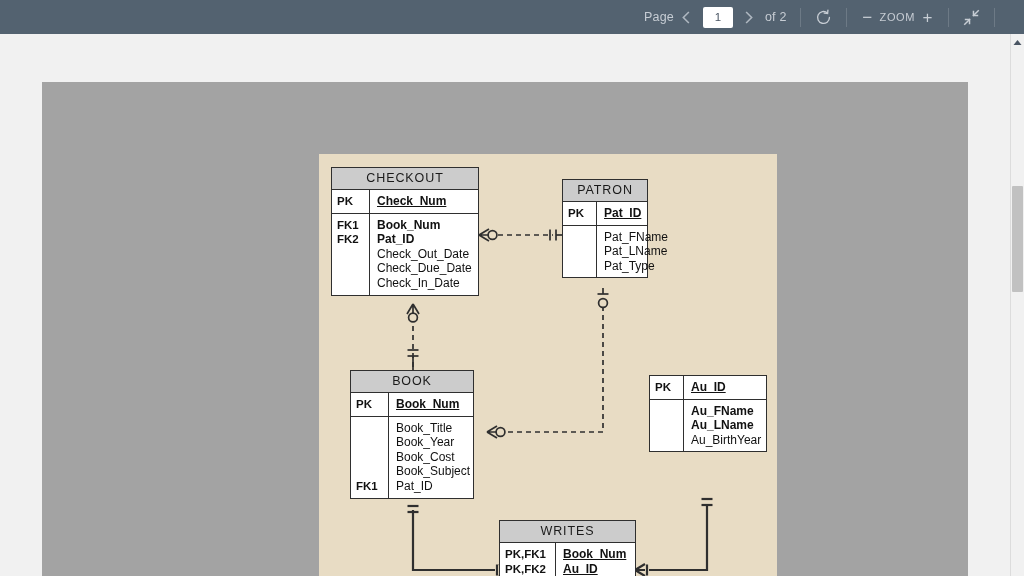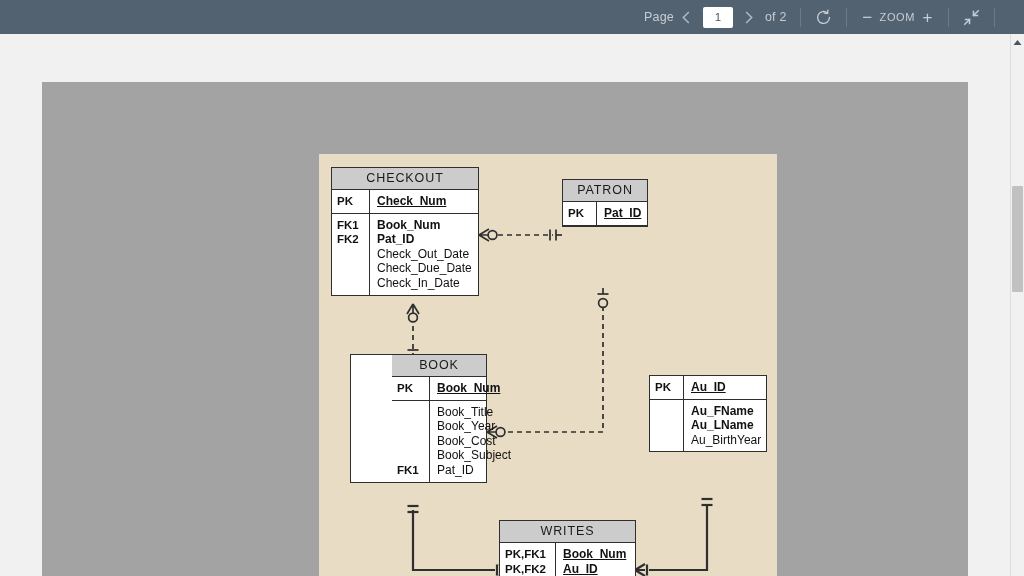--- a/index.html
+++ b/index.html
@@ -299,6 +299,14 @@
             <div class="fld pk">Pat_ID</div>
           </div>
         </div>
+        <div class="ent-sec last">
+          <div class="ent-keys" style="width:34px;"></div>
+          <div class="ent-fields">
+            <div class="fld">Pat_FName</div>
+            <div class="fld">Pat_LName</div>
+            <div class="fld">Pat_Type</div>
+          </div>
+        </div>
       </div>
 
       <div class="entity" style="left:31px; top:200px; width:137px;padding-left:41px;">

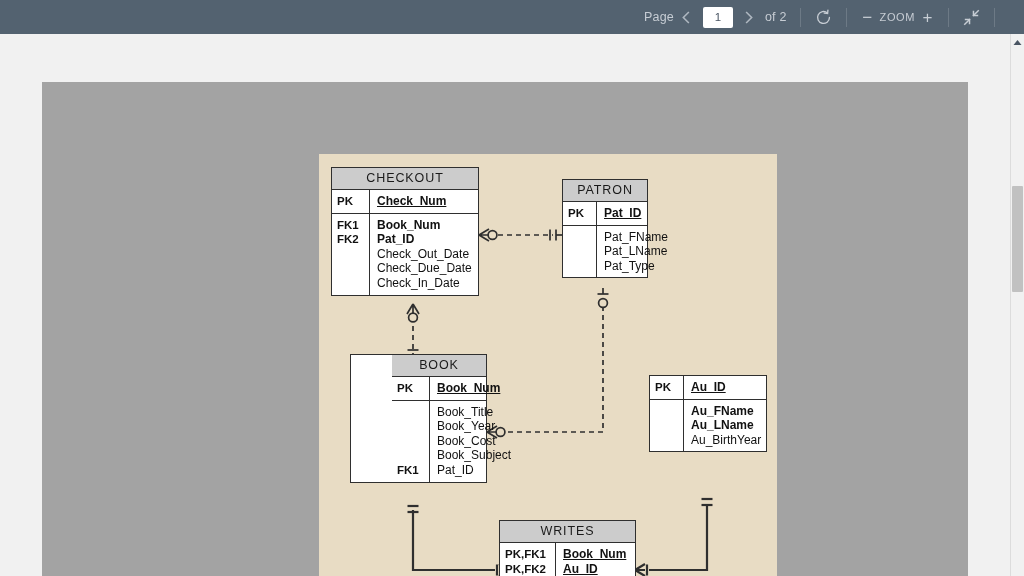--- a/index.html
+++ b/index.html
@@ -309,7 +309,7 @@
         </div>
       </div>
 
-      <div class="entity" style="left:31px; top:200px; width:137px;padding-left:41px;">
+      <div class="entity" style="left:31px; top:216px; width:124px;">
         <div class="ent-title">BOOK</div>
         <div class="ent-sec">
           <div class="ent-keys" style="width:38px;">PK</div>

